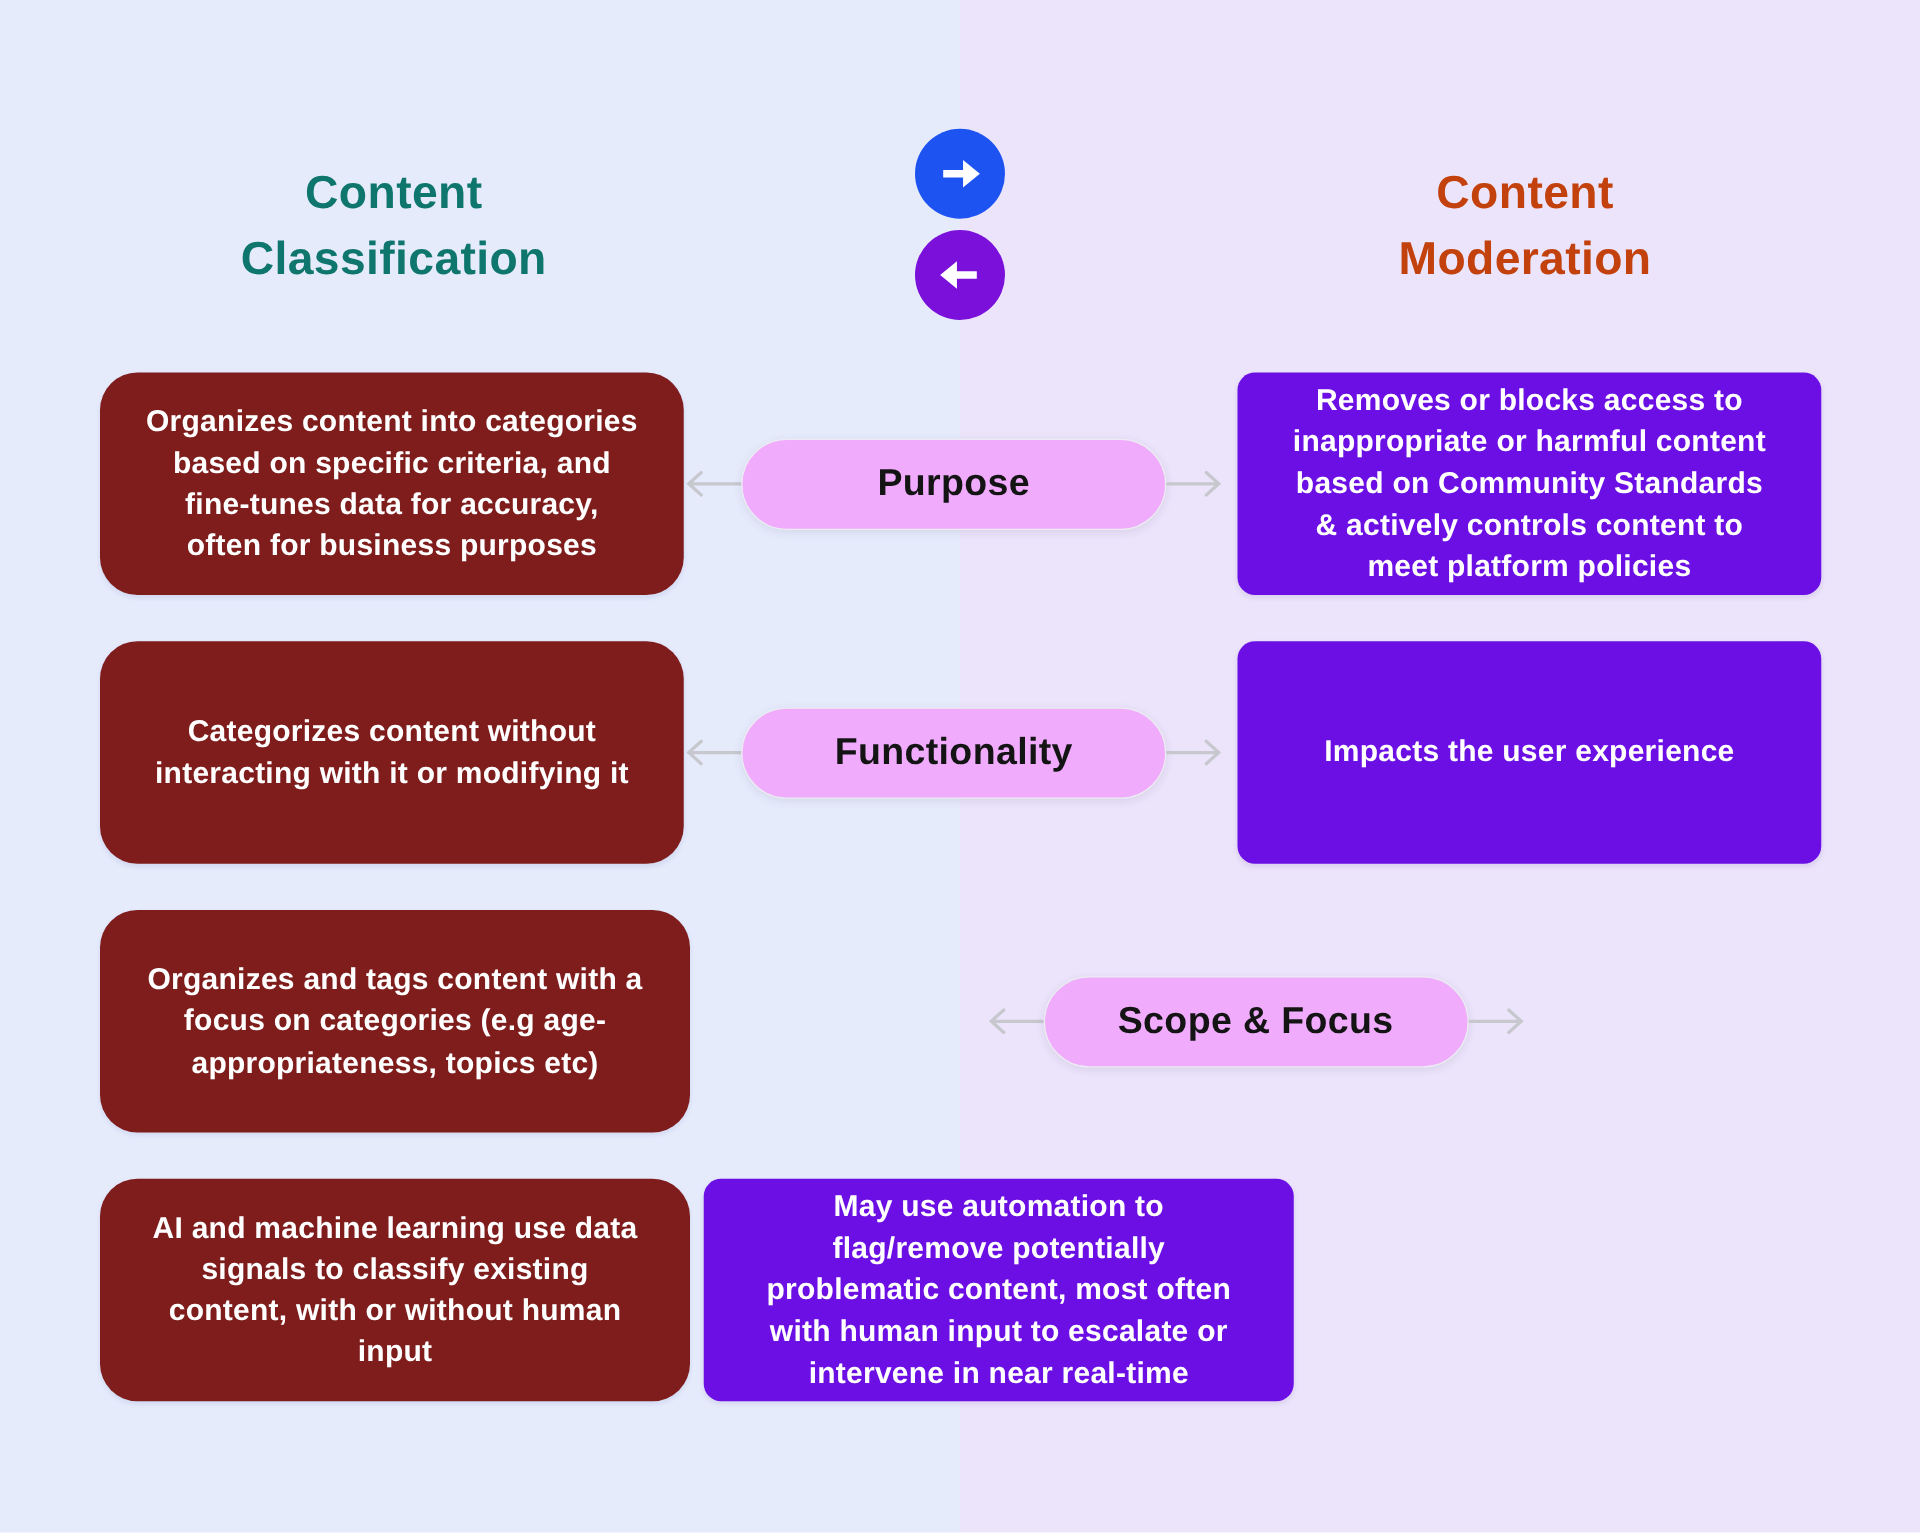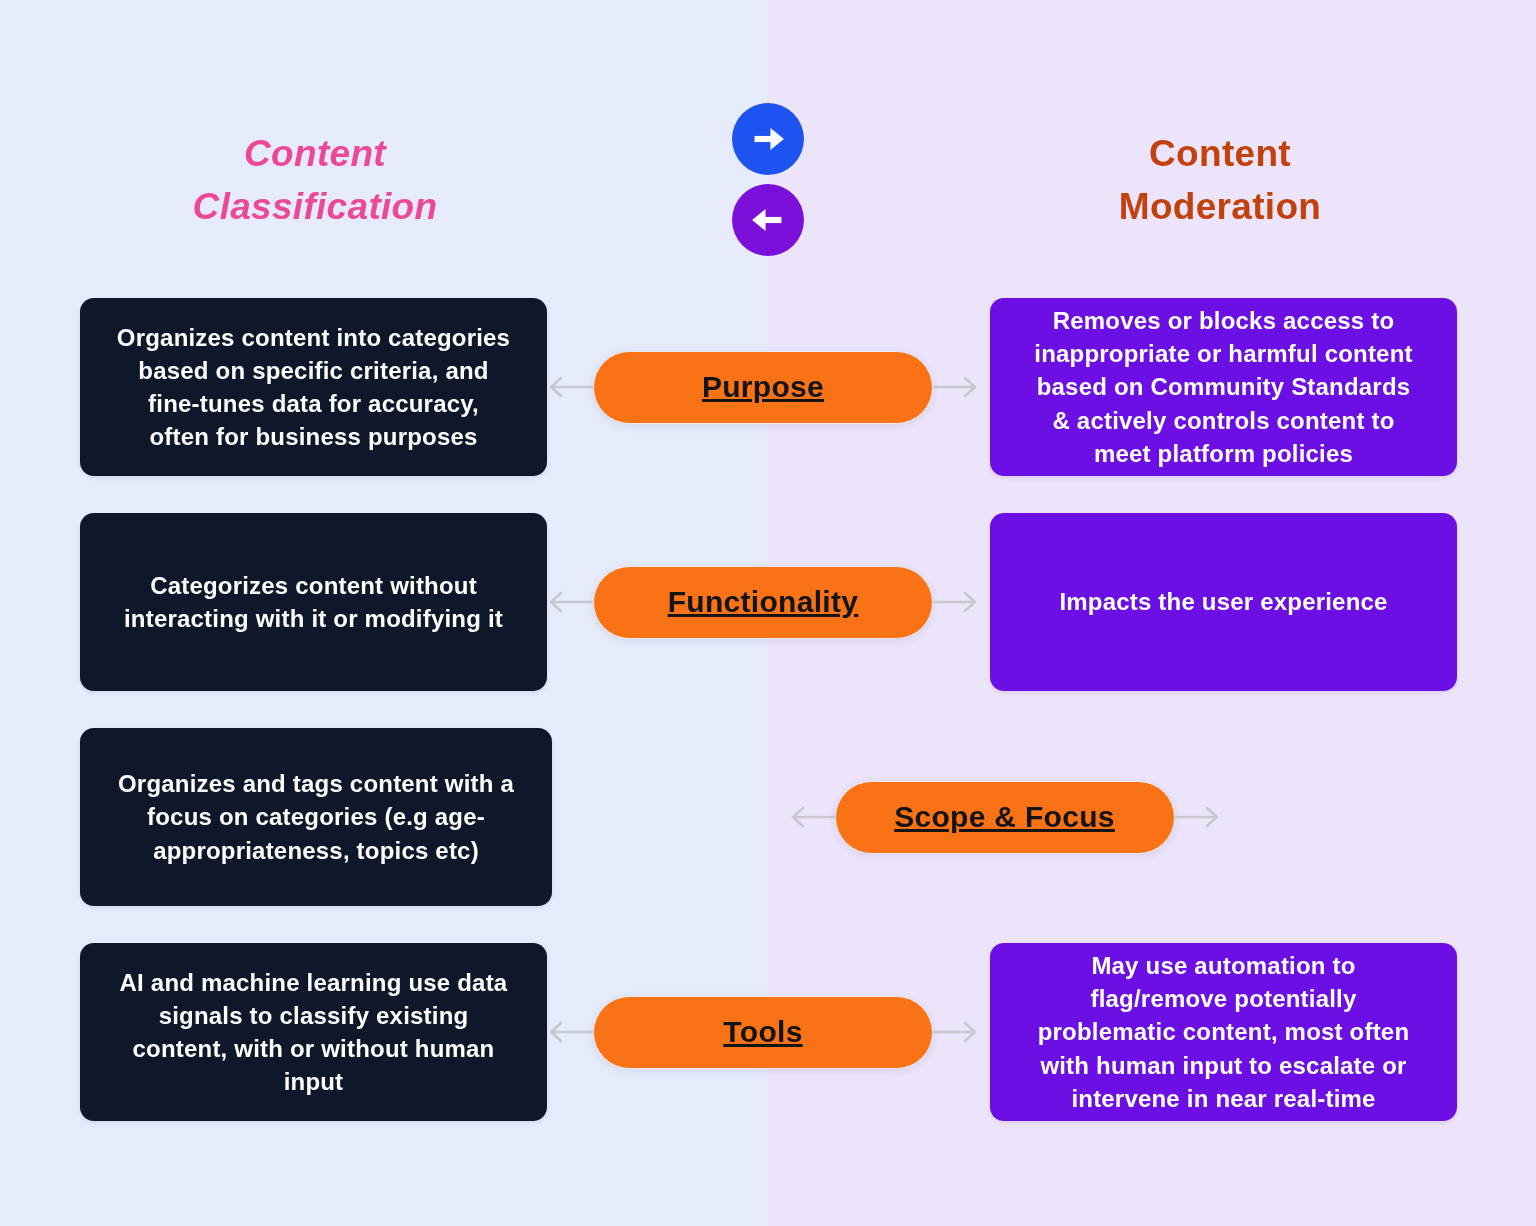--- a/index.html
+++ b/index.html
@@ -15,7 +15,7 @@
     text-align:center; font-size:37px; font-weight:700; line-height:1.42;
     letter-spacing:0.3px;
   }
-  .title-left  { left:150px; color:#ec4899;font-style:italic; }
+  .title-left  { left:150px; color:#0f766e; }
   .title-right { left:1055px; color:#c2410c; }
 
   .swap-icons { position:absolute; left:732px; top:103px; width:72px;

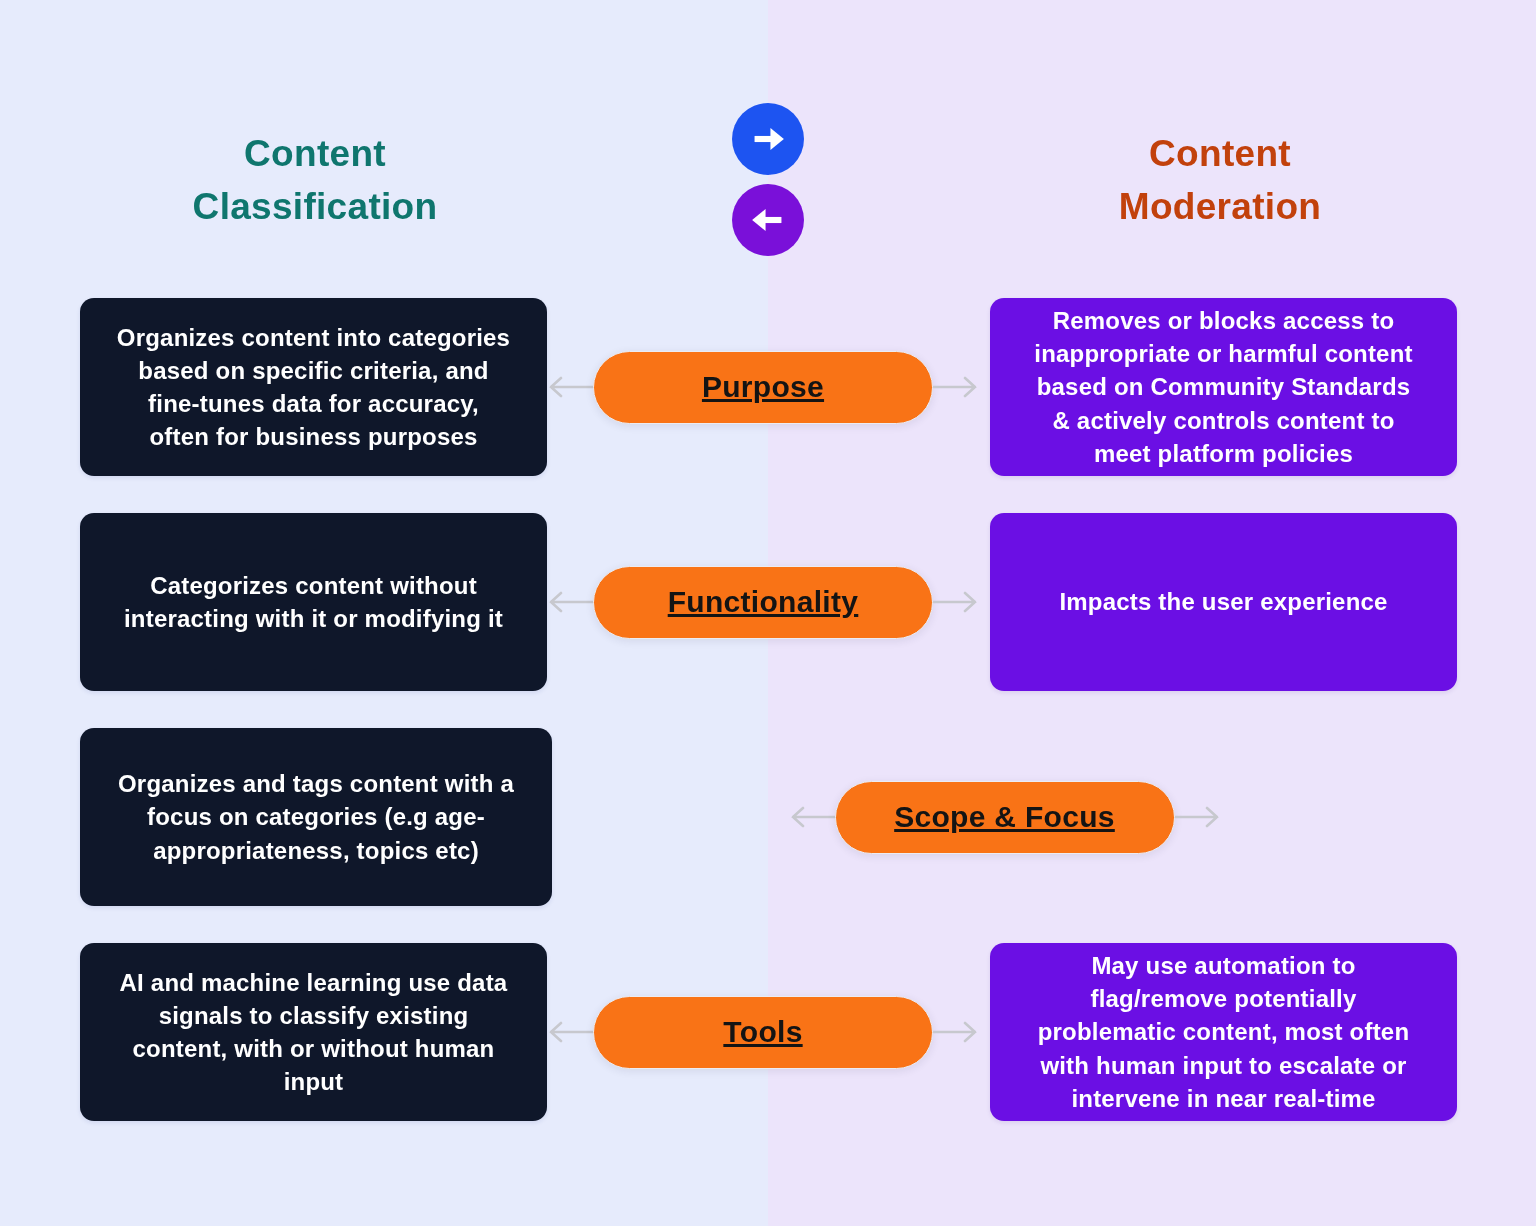--- a/index.html
+++ b/index.html
@@ -36,7 +36,7 @@
     font-size:24px; font-weight:600; line-height:1.38;
     padding:0 36px; letter-spacing:0.2px;
   }
-  .box-blue   { background:#0f172a; box-shadow:0 2px 4px rgba(30,50,140,0.10); }
+  .box-blue   { background:#7f1d1d; box-shadow:0 2px 4px rgba(30,50,140,0.10);border-radius:30px; }
   .box-purple { background:#6b0fe4; box-shadow:0 2px 4px rgba(70,20,140,0.10);margin-left:11px; }
 
   .center { flex:1; display:flex; align-items:center; justify-content:center; height:100%; }

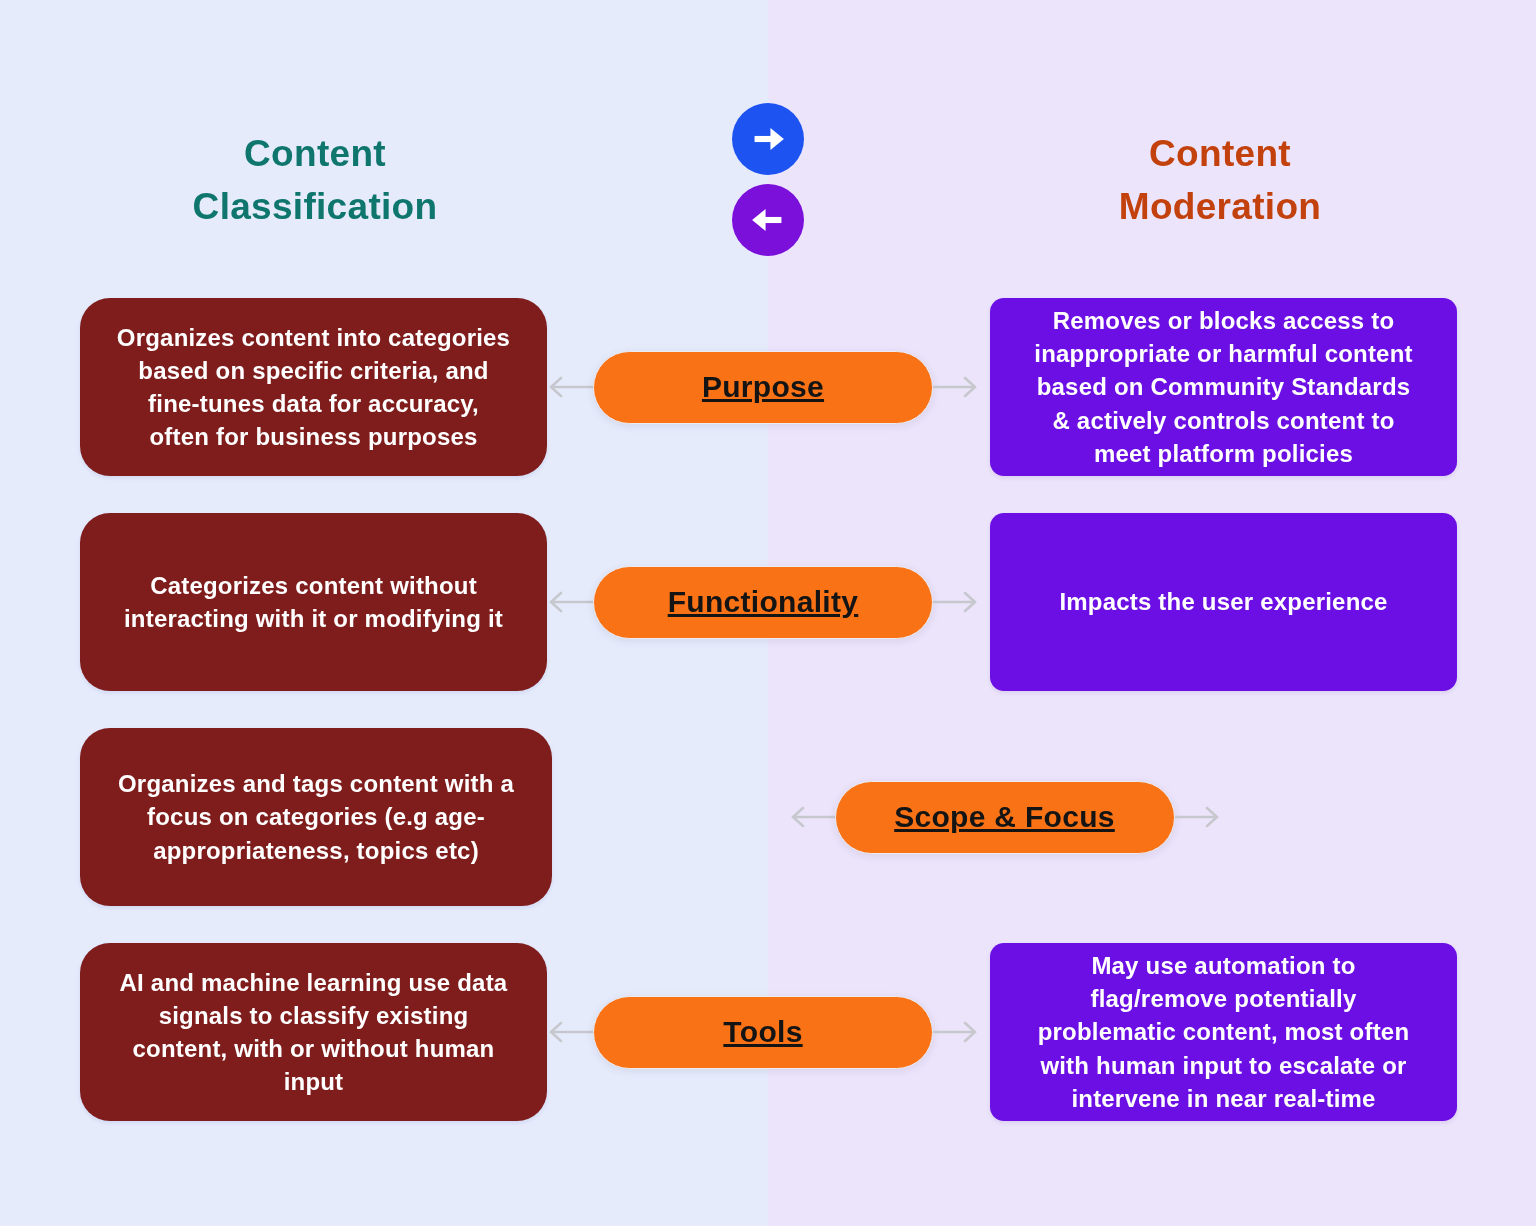--- a/index.html
+++ b/index.html
@@ -41,13 +41,12 @@
 
   .center { flex:1; display:flex; align-items:center; justify-content:center; height:100%; }
   .pill {
-    width:340px; height:73px; background:#f97316;
+    width:340px; height:73px; background:#f0abfc;
     border:1px solid #ececf2; border-radius:40px;
     display:flex; align-items:center; justify-content:center;
     font-size:30px; font-weight:700; color:#141414;
     box-shadow:0 2px 8px rgba(40,40,70,0.10);
     letter-spacing:0.3px;
-    text-decoration:underline;
   }
   .conn { flex:0 0 auto; display:block; }
 </style>

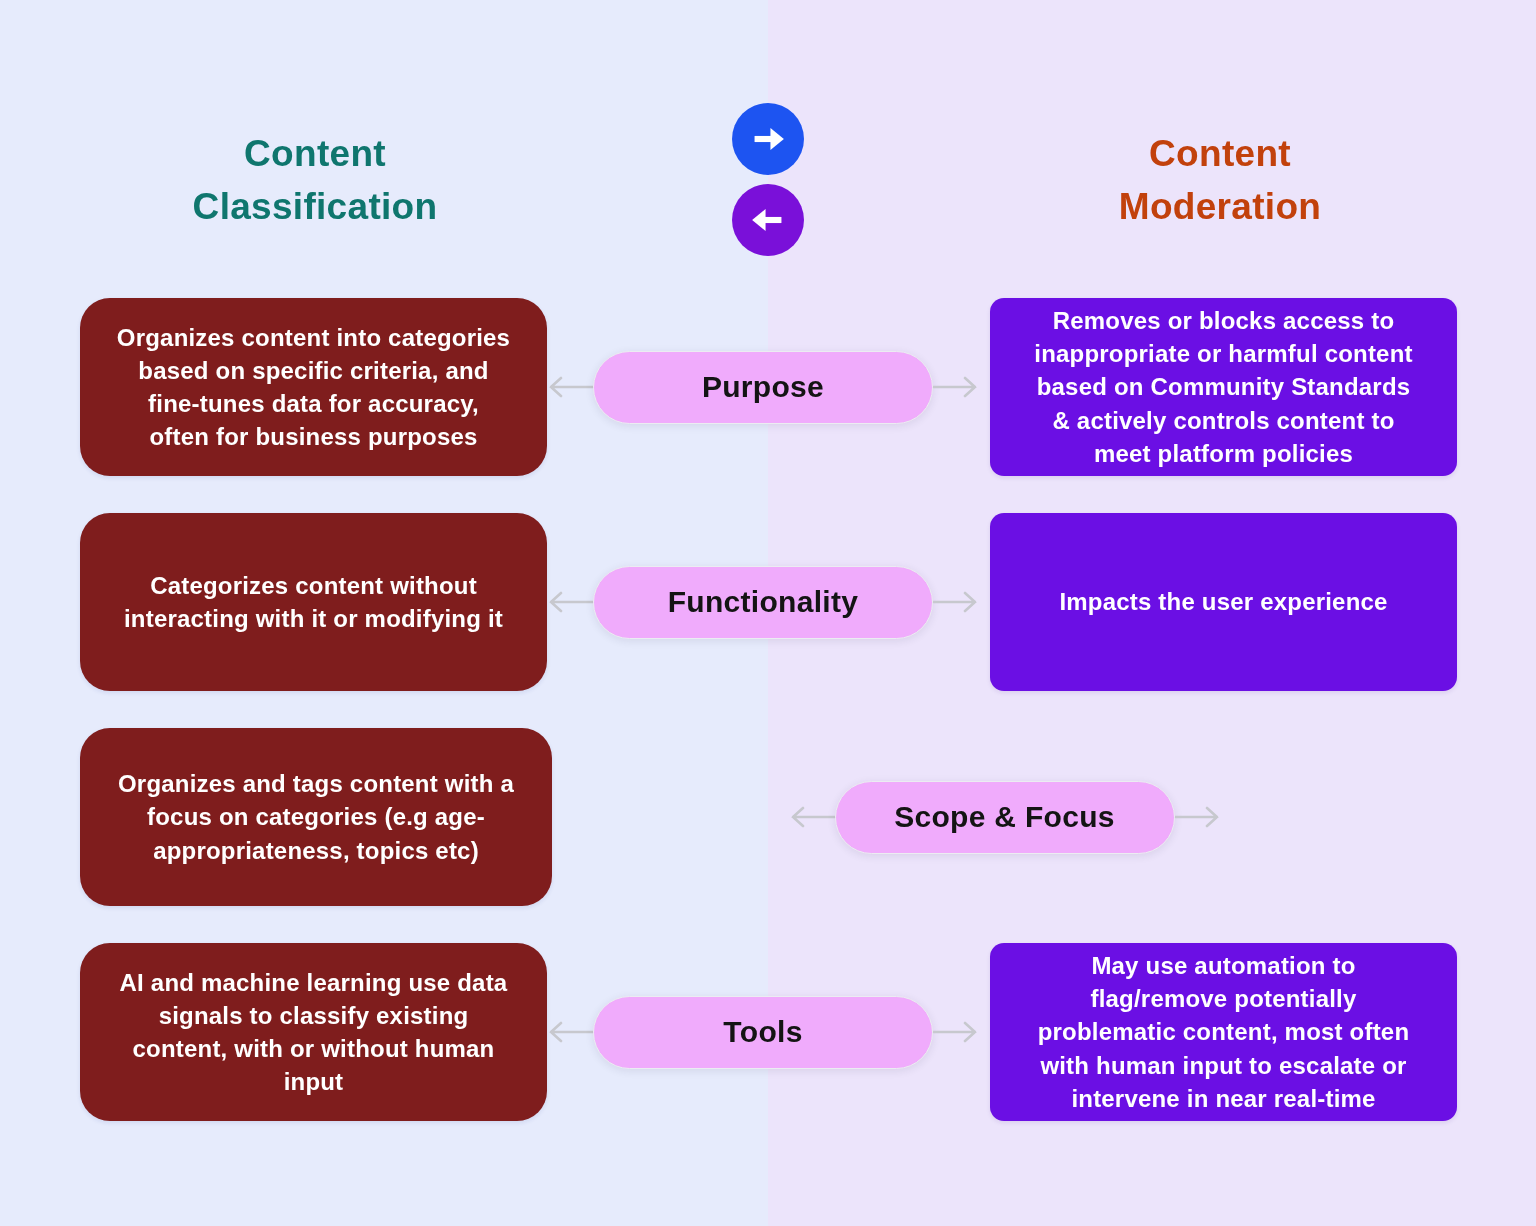--- a/index.html
+++ b/index.html
@@ -114,15 +114,6 @@
 
 <div class="row row4">
   <div class="box box-blue">AI and machine learning use data signals to classify existing content, with or without human input</div>
-  <div class="center">
-    <svg class="conn" width="46" height="26" viewBox="0 0 46 26">
-      <path d="M46 13 L4 13 M14 4 L4 13 L14 22" stroke="#c7c8ce" stroke-width="2.6" fill="none" stroke-linecap="round"></path>
-    </svg>
-    <div class="pill">Tools</div>
-    <svg class="conn" width="46" height="26" viewBox="0 0 46 26">
-      <path d="M0 13 L42 13 M32 4 L42 13 L32 22" stroke="#c7c8ce" stroke-width="2.6" fill="none" stroke-linecap="round"></path>
-    </svg>
-  </div>
   <div class="box box-purple">May use automation to flag/remove potentially problematic content, most often with human input to escalate or intervene in near real-time</div>
 </div>
 

